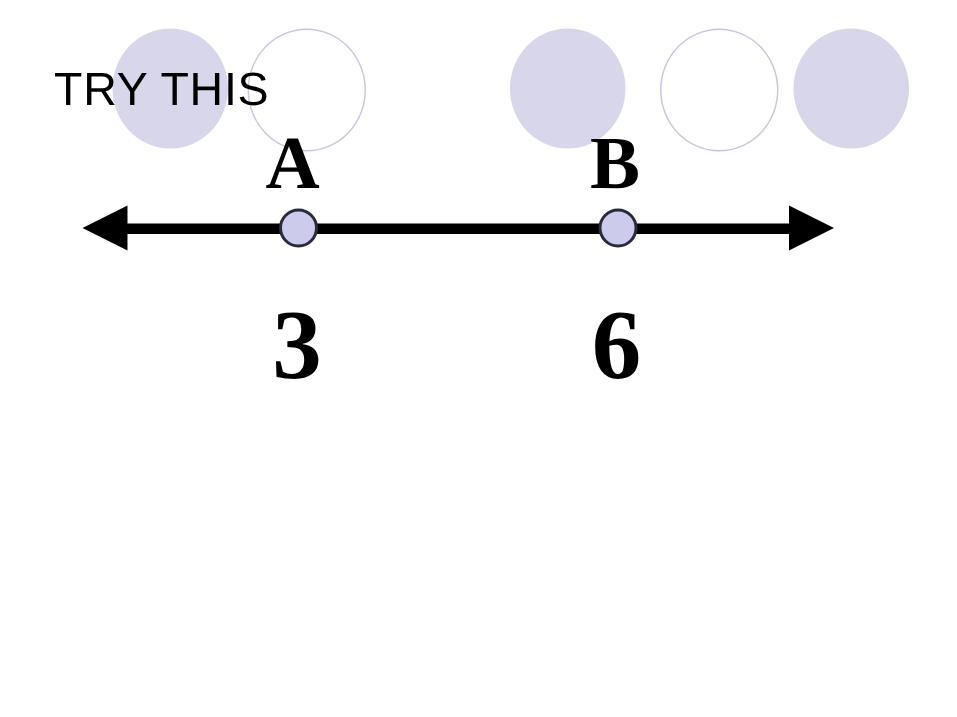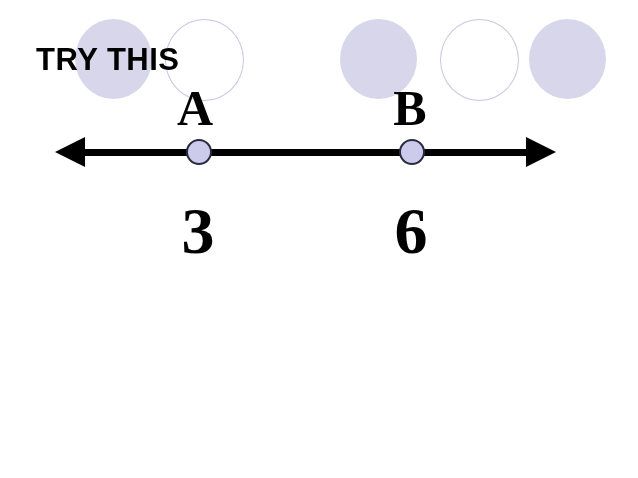--- a/index.html
+++ b/index.html
@@ -45,7 +45,6 @@
     letter-spacing: 0.5px;
     z-index: 3;
     white-space: nowrap;
-    font-weight: bold;
   }
 
   .figure { position: absolute; inset: 0; z-index: 2; }

